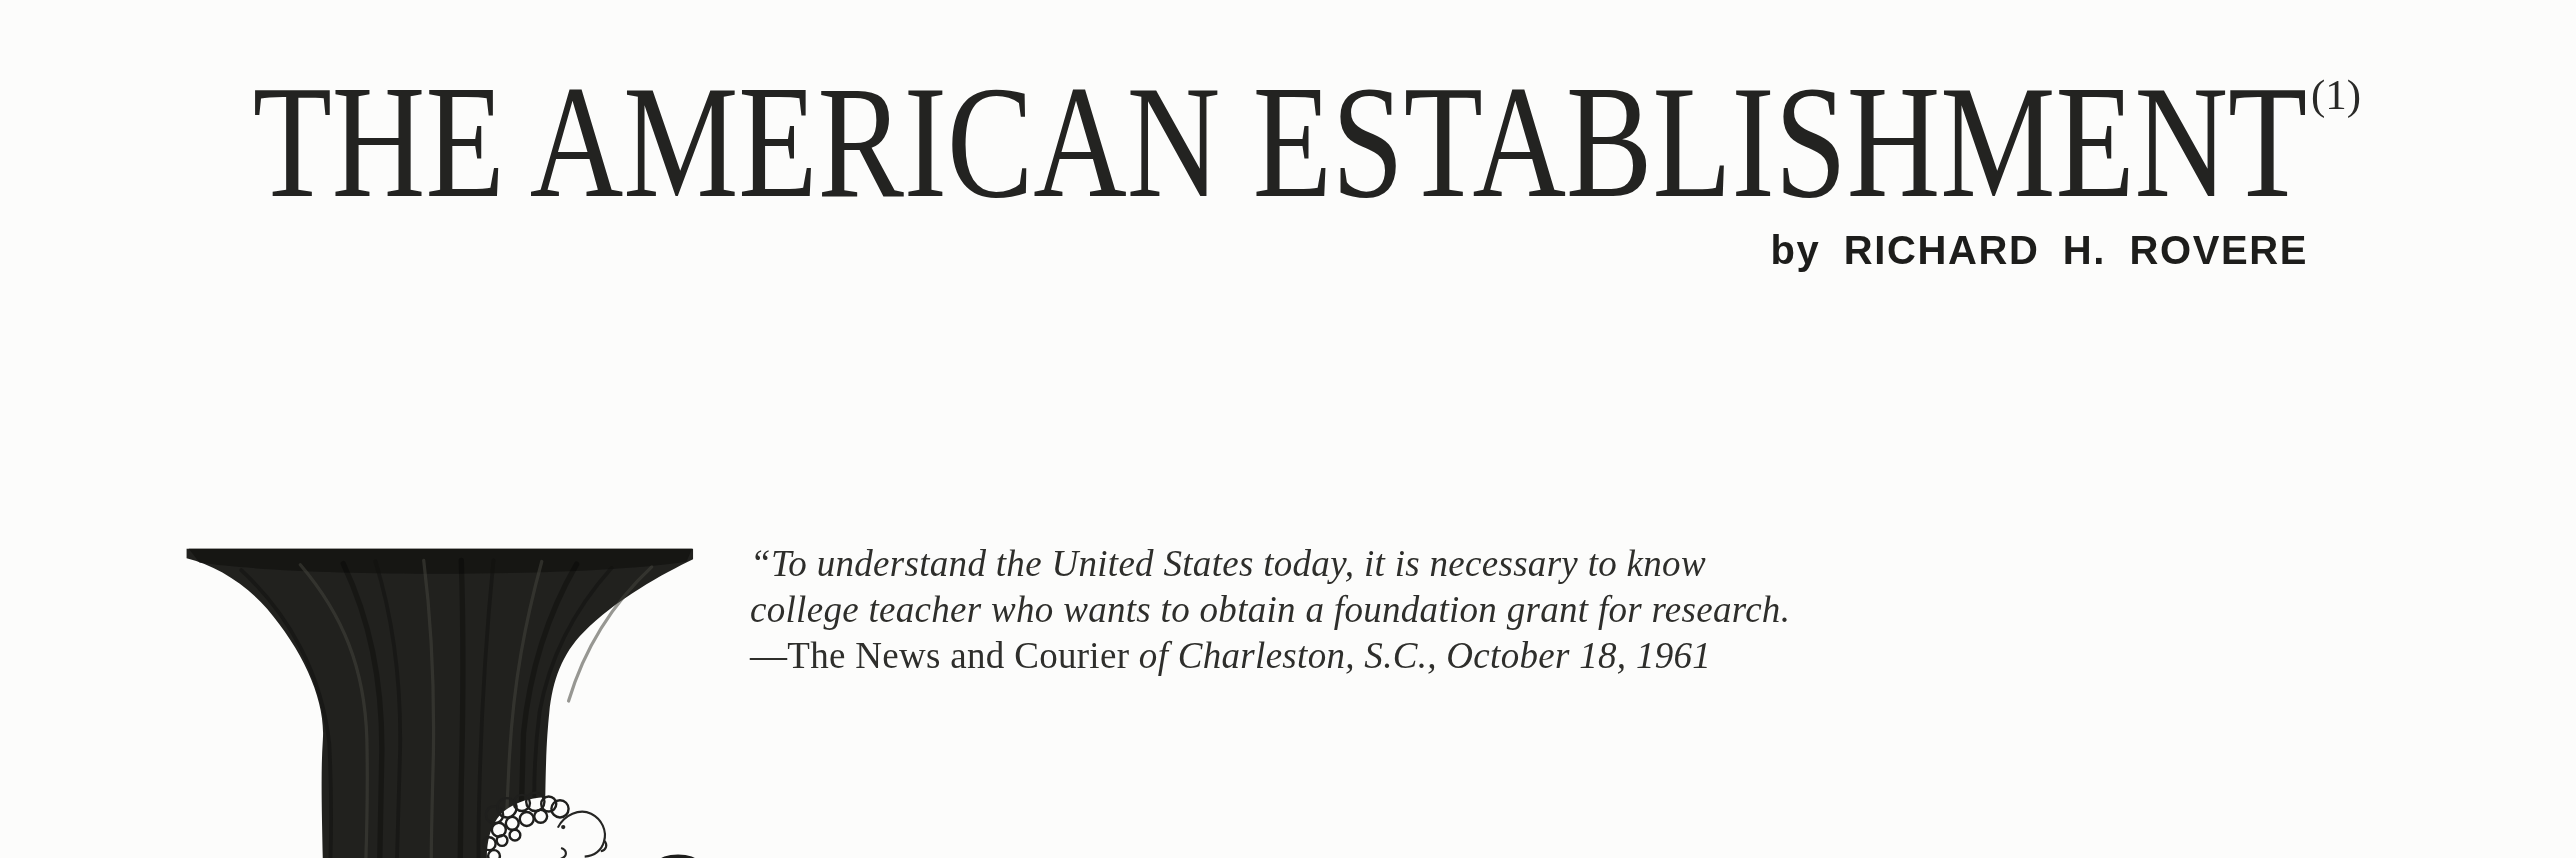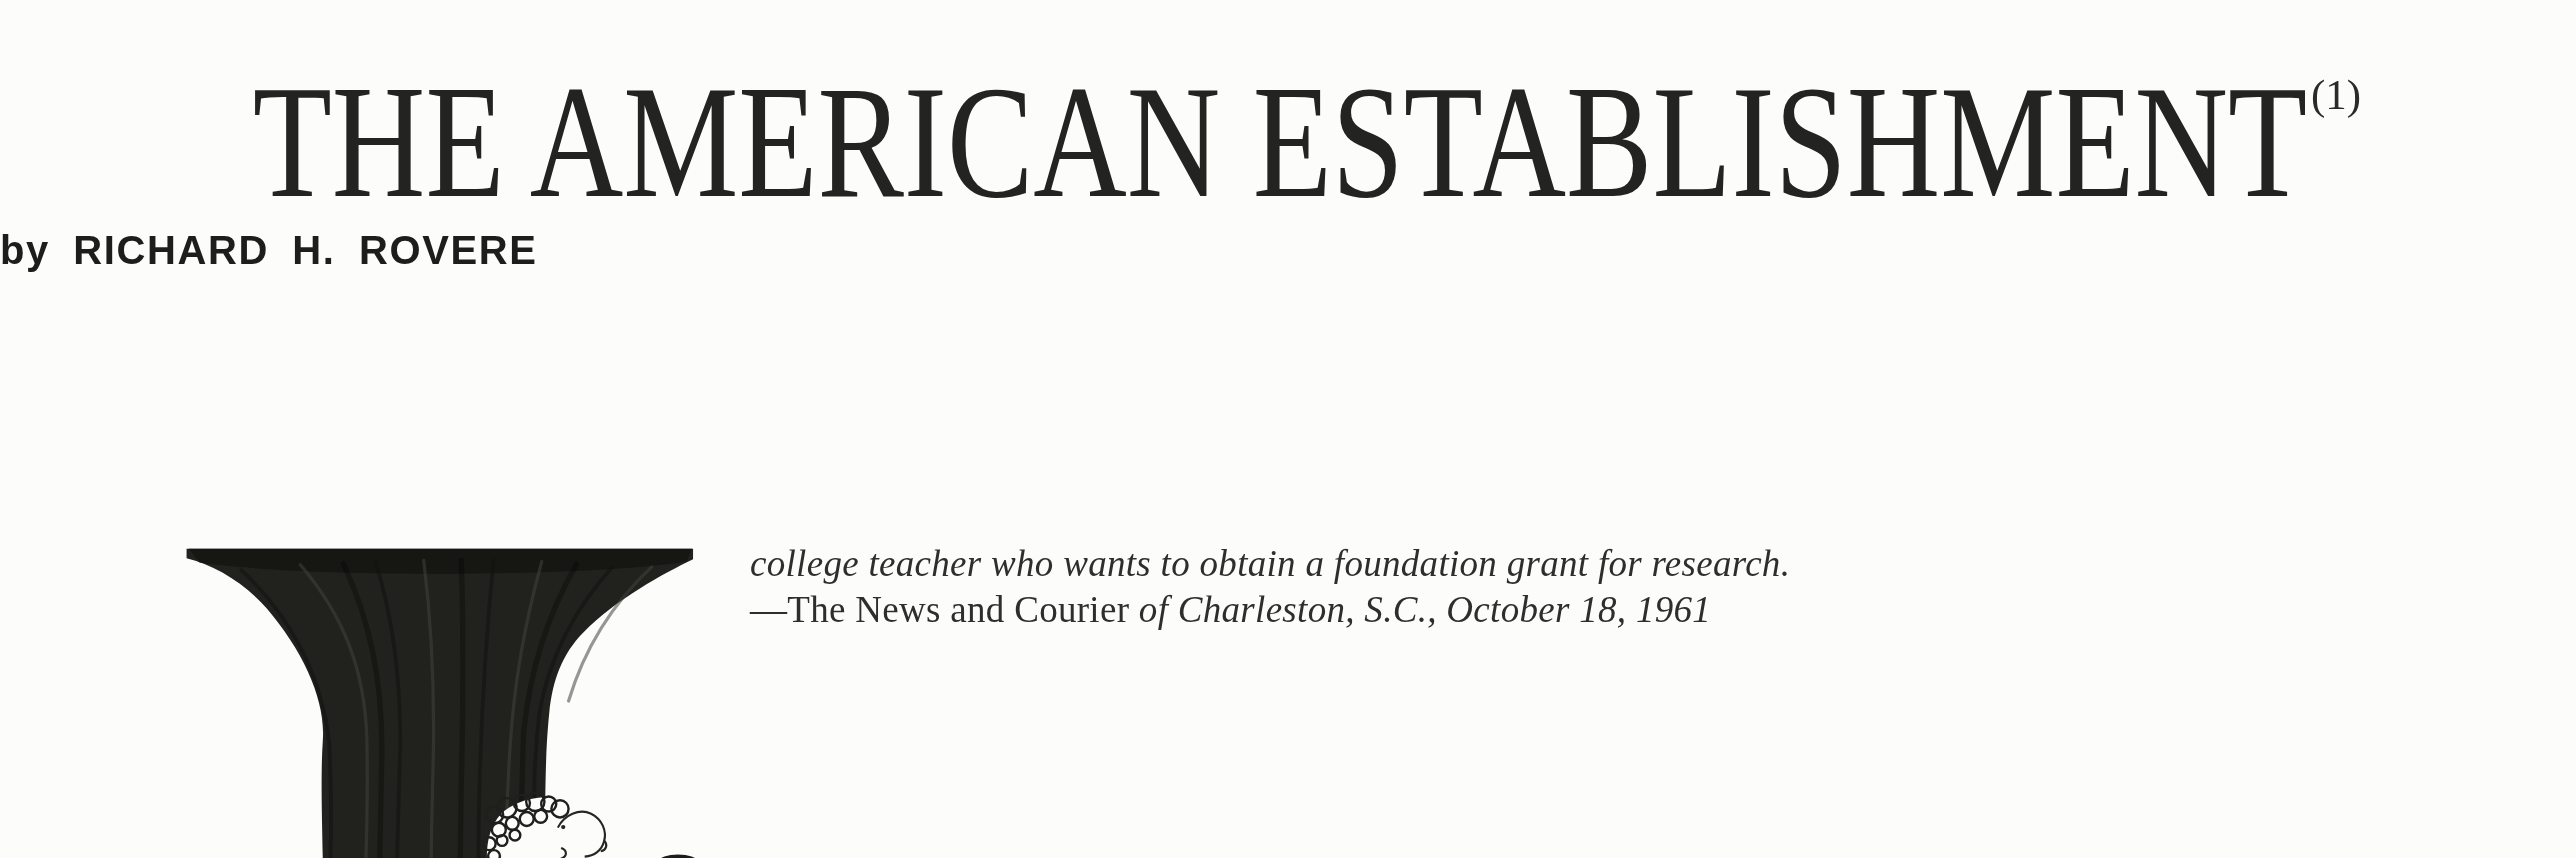--- a/index.html
+++ b/index.html
@@ -27,6 +27,7 @@
   
   .byline{
     position:absolute;left:0;top:225px;width:2308px;
+    text-align:right;
     font-family:"Liberation Sans", sans-serif;
     font-weight:700;
     font-size:40px;

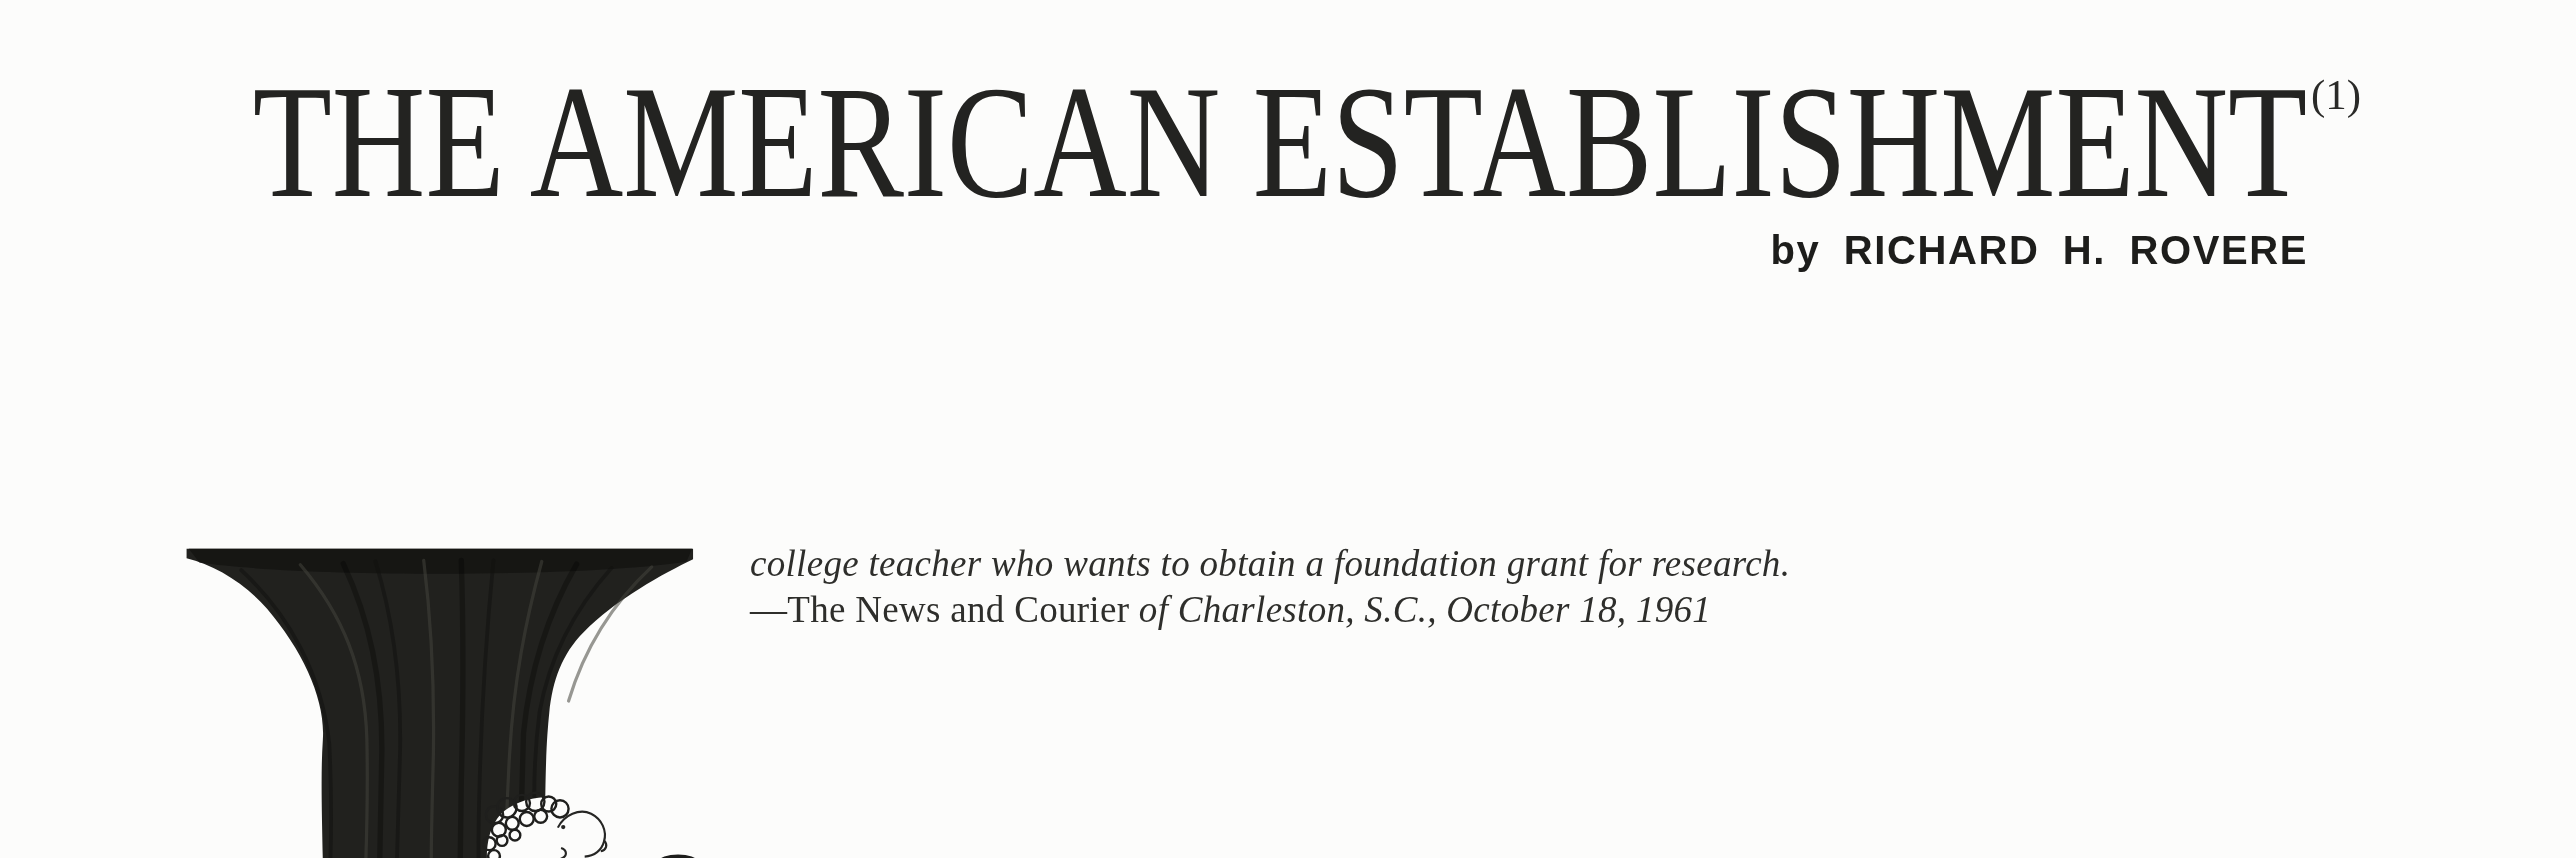--- a/index.html
+++ b/index.html
@@ -128,6 +128,7 @@
   </svg>
 
   <div class="quote">
+    <div class="quote-line">“To understand the United States today, it is necessary to know</div>
     <div class="quote-line">college teacher who wants to obtain a foundation grant for research.</div>
     <div class="quote-line attribution"><span class="roman">—The News and Courier </span><span class="italic">of Charleston, S.C., October 18, 1961</span></div>
   </div>

